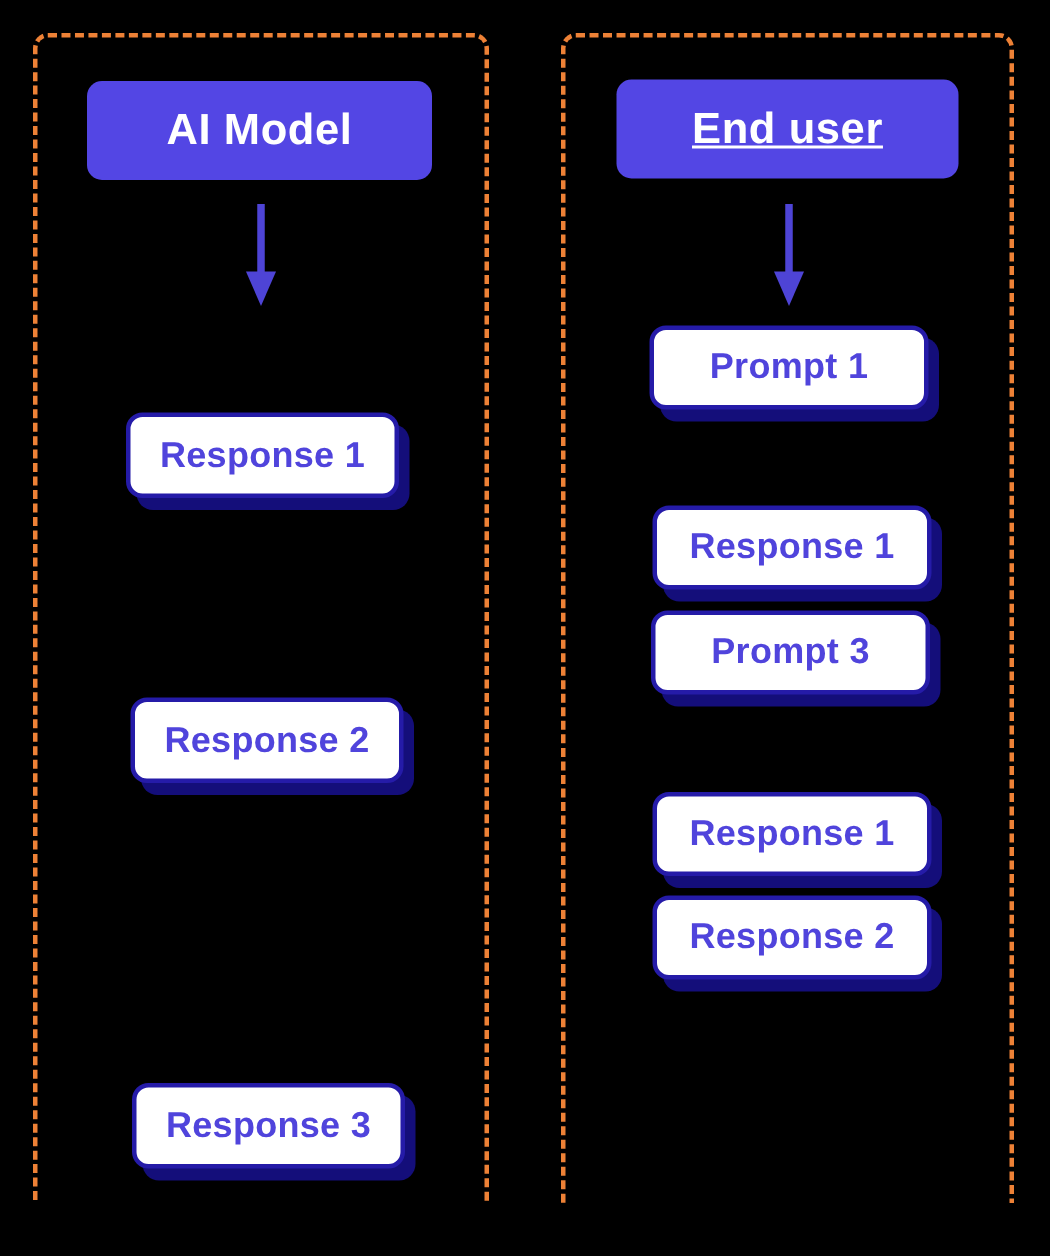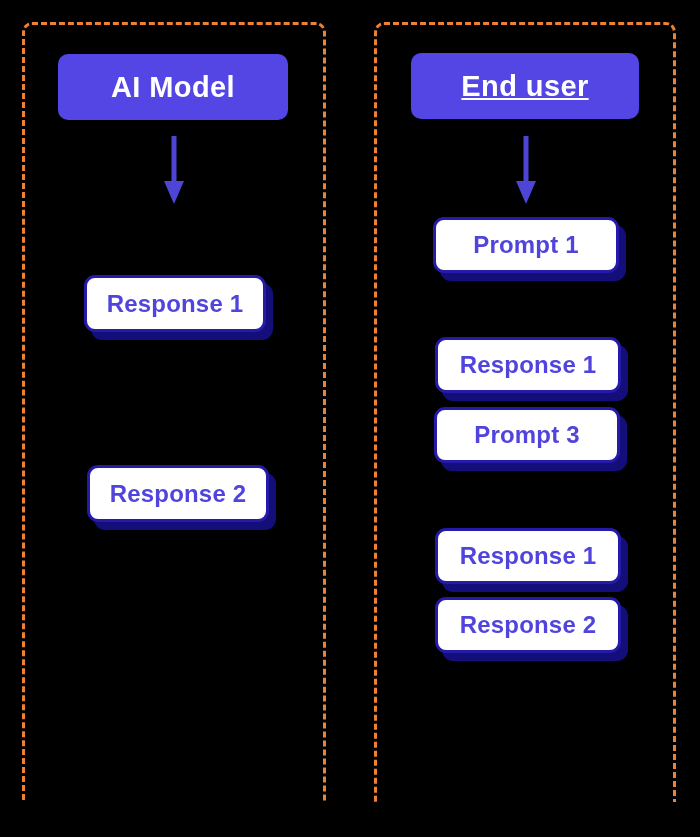--- a/index.html
+++ b/index.html
@@ -106,6 +106,7 @@
 
   <div class="node node-l l-r2">Response 2</div>
 
+  <div class="node node-l l-r3">Response 3</div>
 
   <div class="node node-r r-p1">Prompt 1</div>
 

